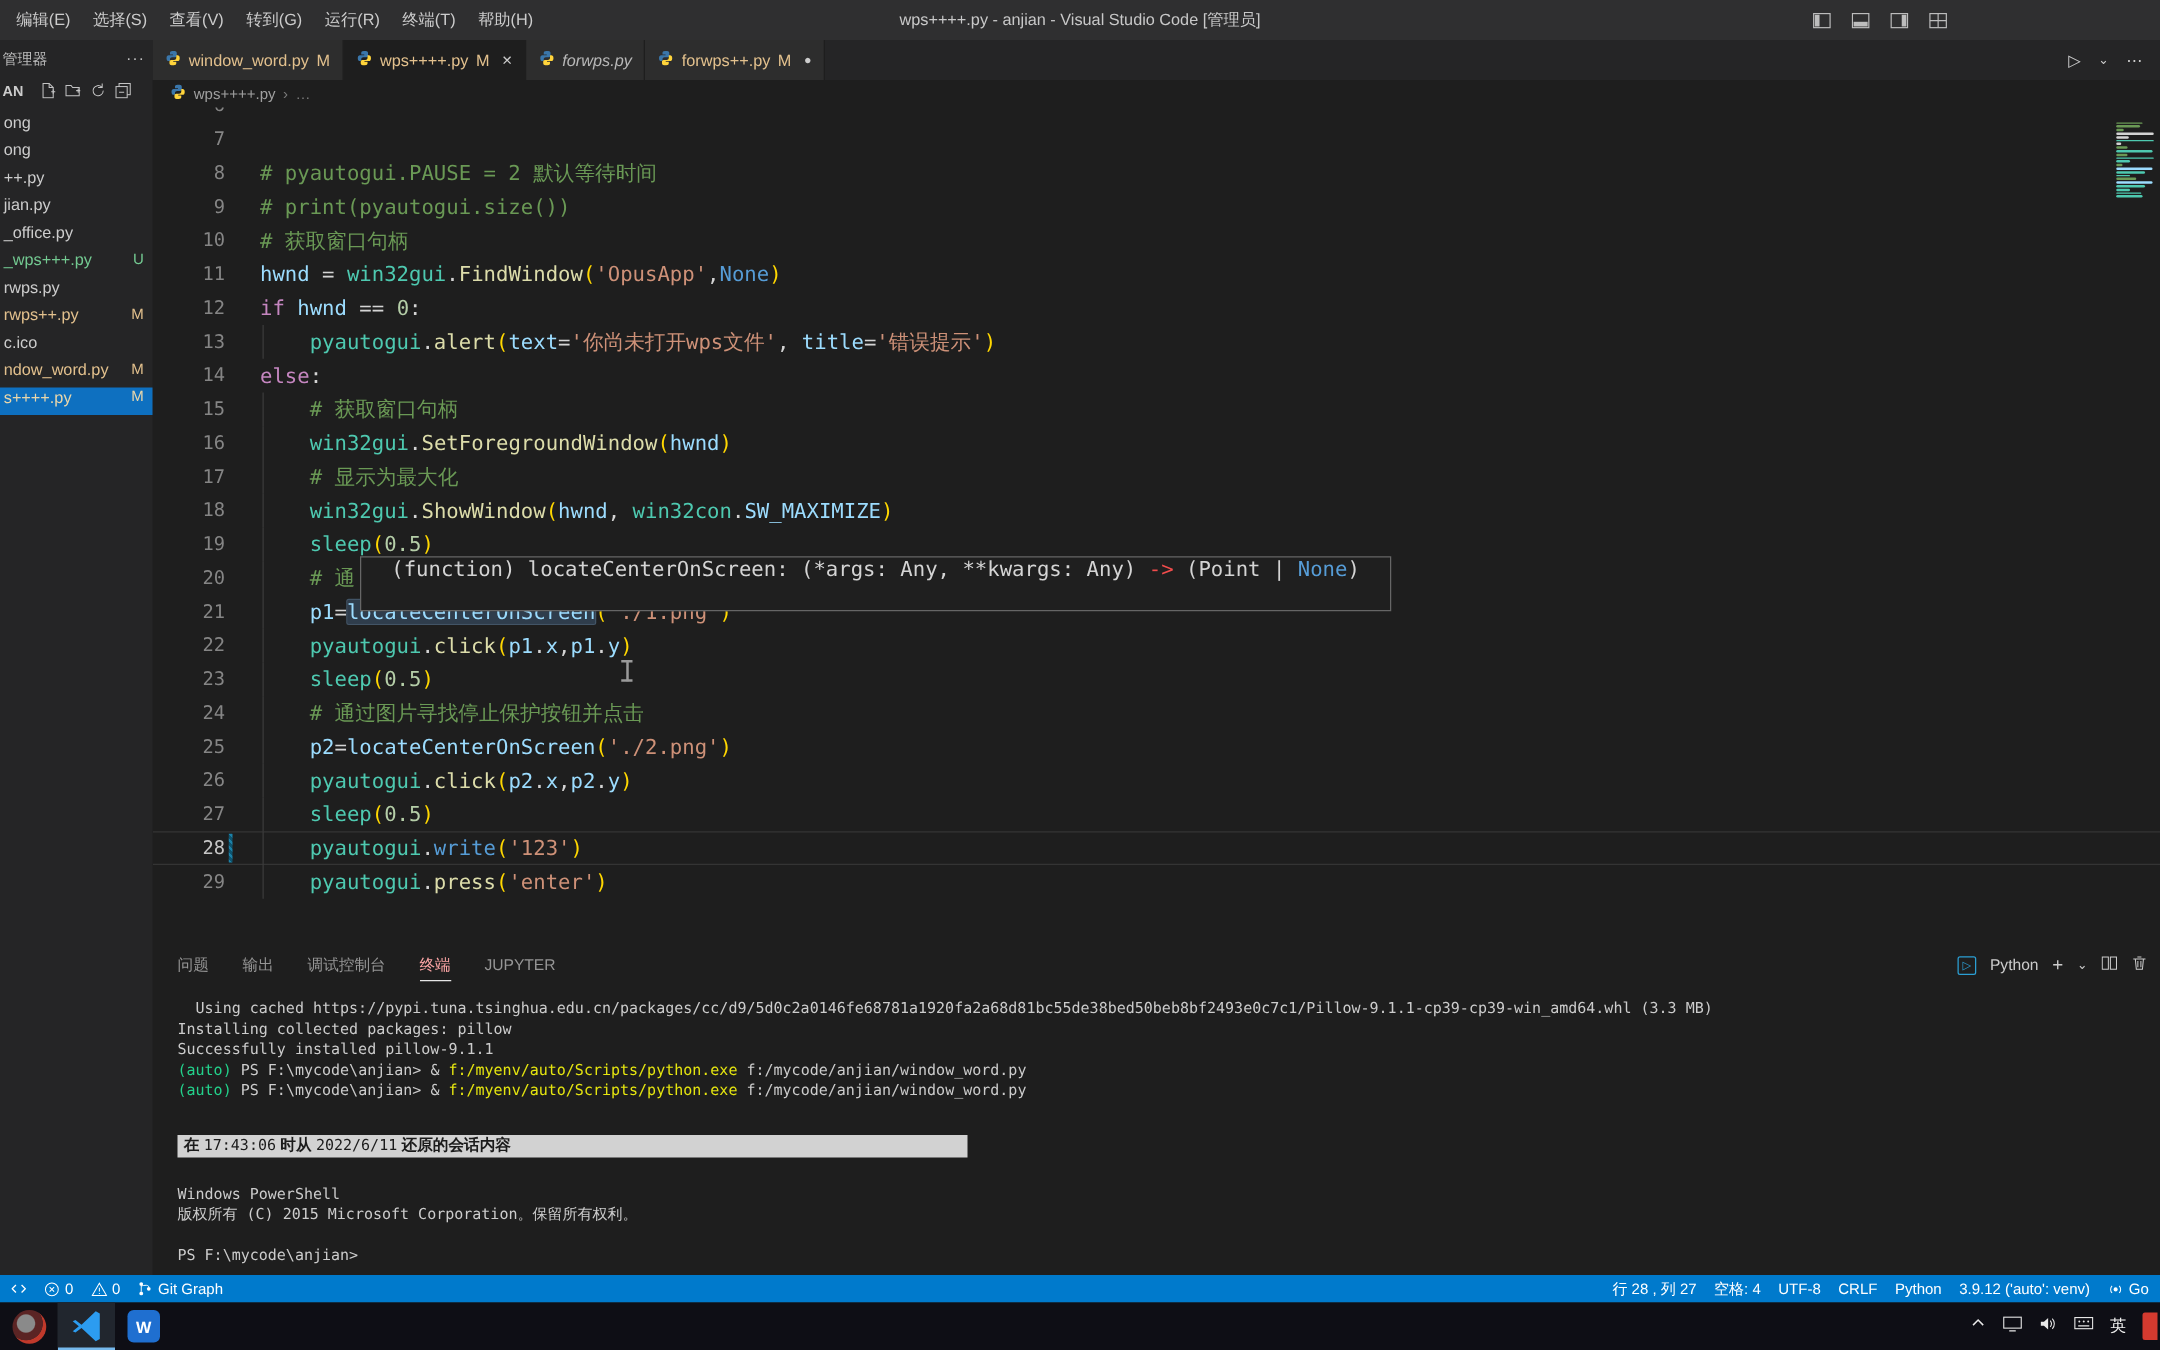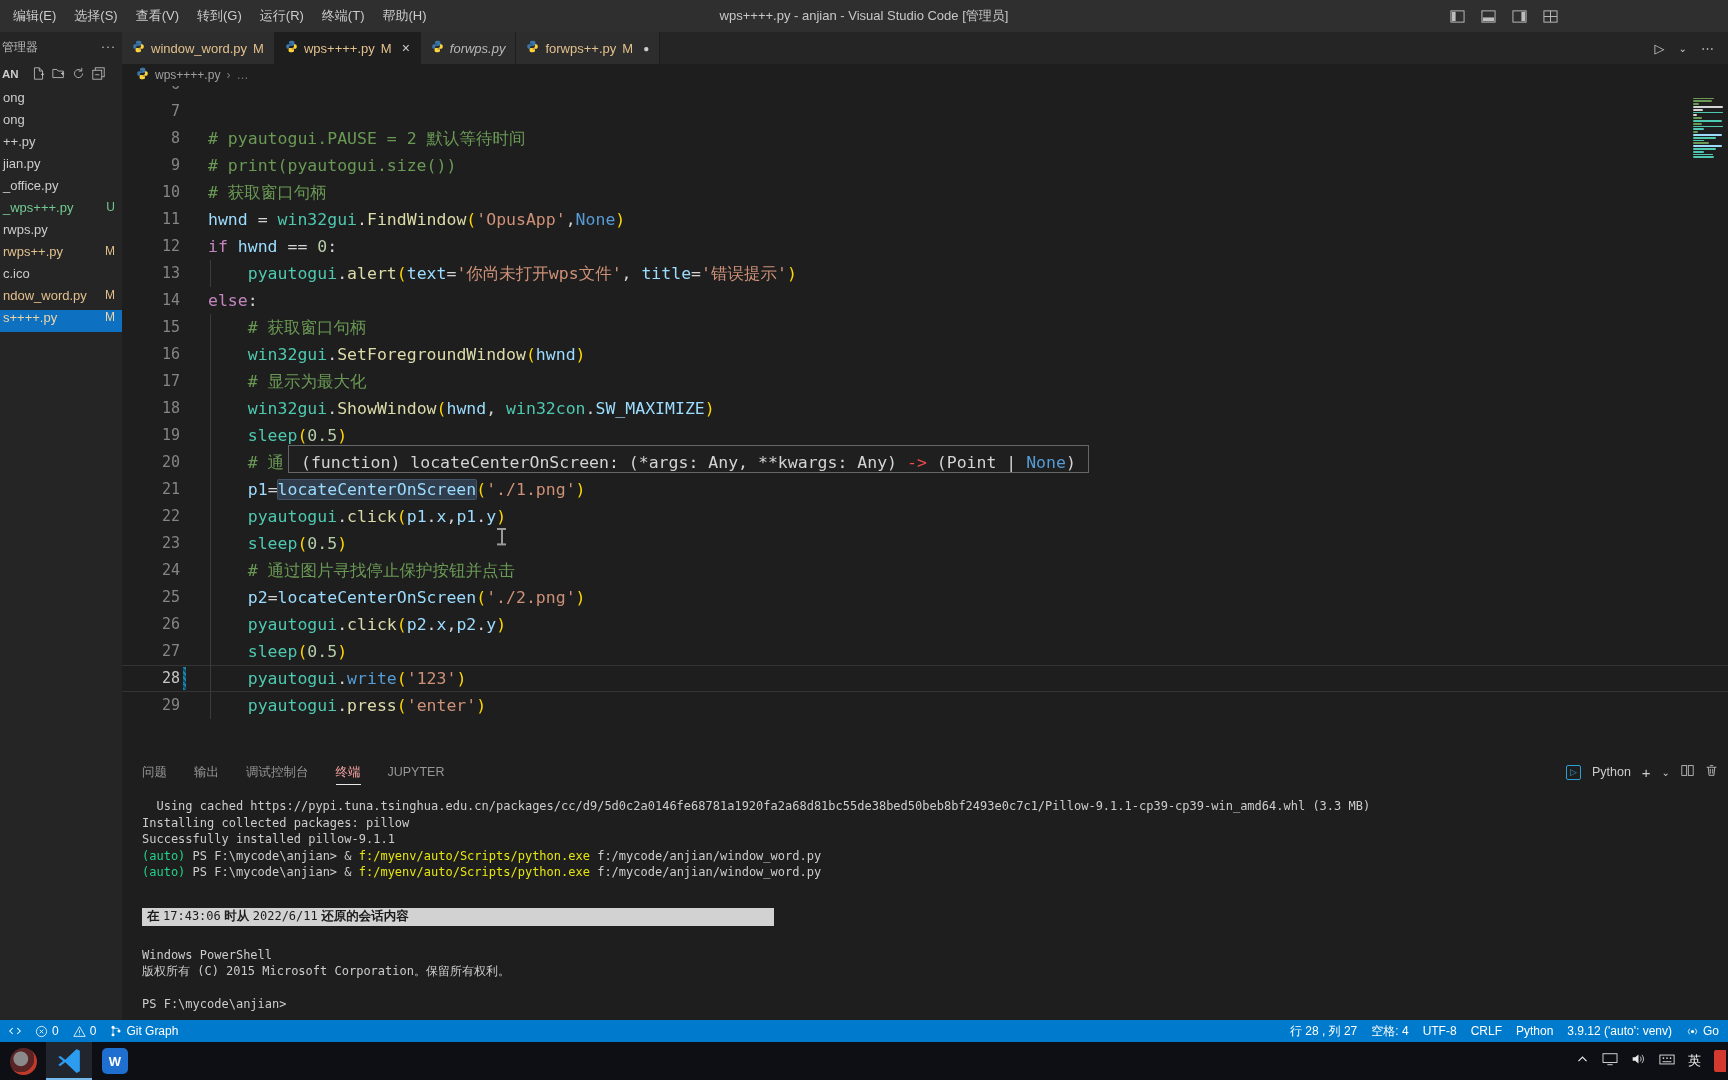--- a/index.html
+++ b/index.html
@@ -50,8 +50,8 @@
     background:repeating-linear-gradient(45deg,#1b81a8 0 2px,#0e5570 2px 4px); }
   .hlword { background:rgba(83,127,173,.32); box-shadow:0 0 0 1px rgba(110,150,190,.45); border-radius:1px; }
 
-  .tooltip { position:absolute; left:166px; top:359px; height:28px; display:flex; align-items:flex-end;
-    padding:0 12px; background:#1f1f1f; border:1px solid #666666; z-index:6; white-space:pre;
+  .tooltip { position:absolute; left:166px; top:359px; height:44px; display:flex; align-items:flex-start;
+    padding:0 24px; background:#1f1f1f; border:1px solid #666666; z-index:6; white-space:pre;
     font-size:16.5px; font-family:"DejaVu Sans Mono",monospace; }
   .ibeam { position:absolute; left:374px; top:442px; width:11px; height:17px; z-index:7; }
   .ibeam:before { content:""; position:absolute; left:5px; top:0; bottom:0; width:1.6px; background:#9a9a9a; }

